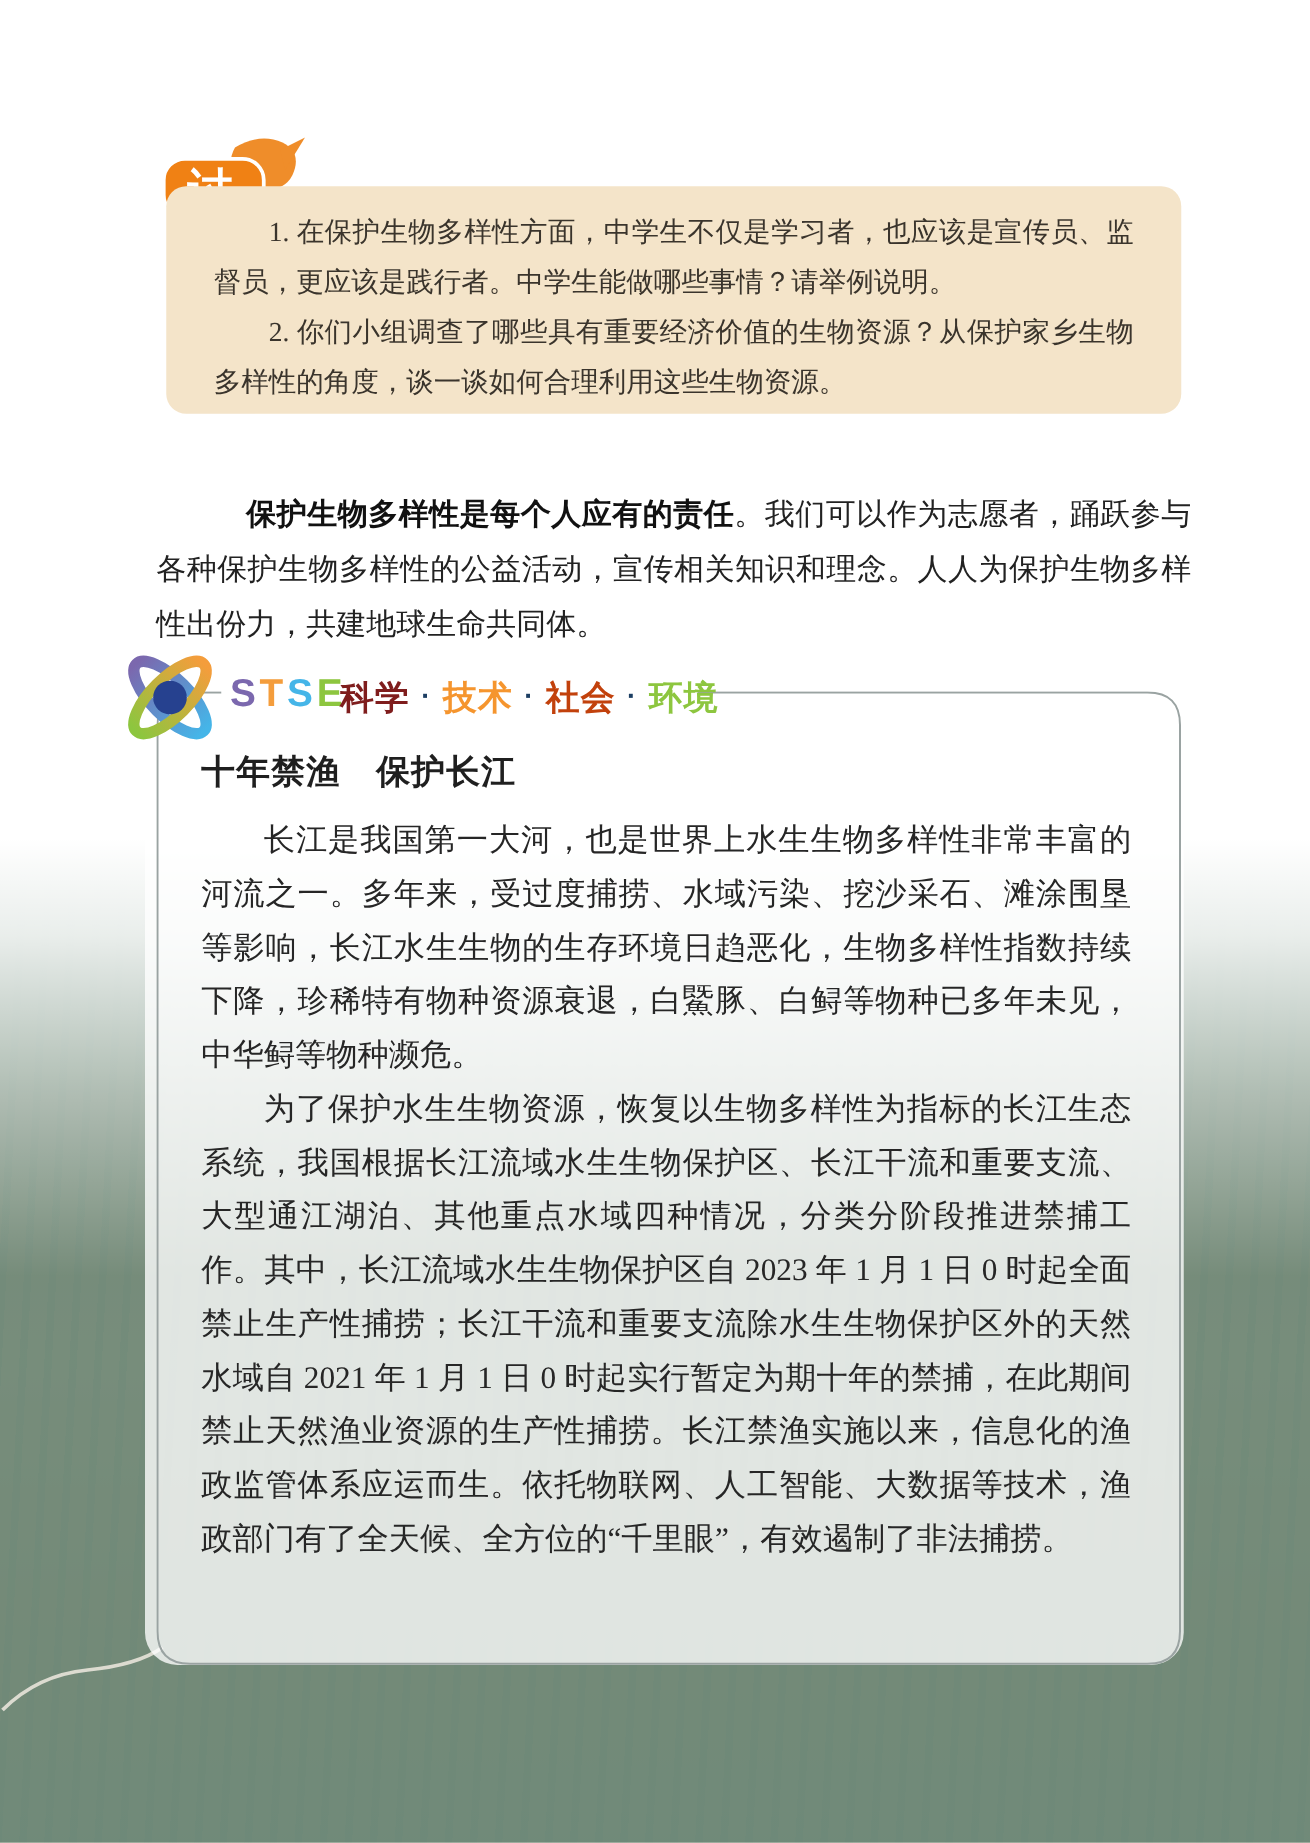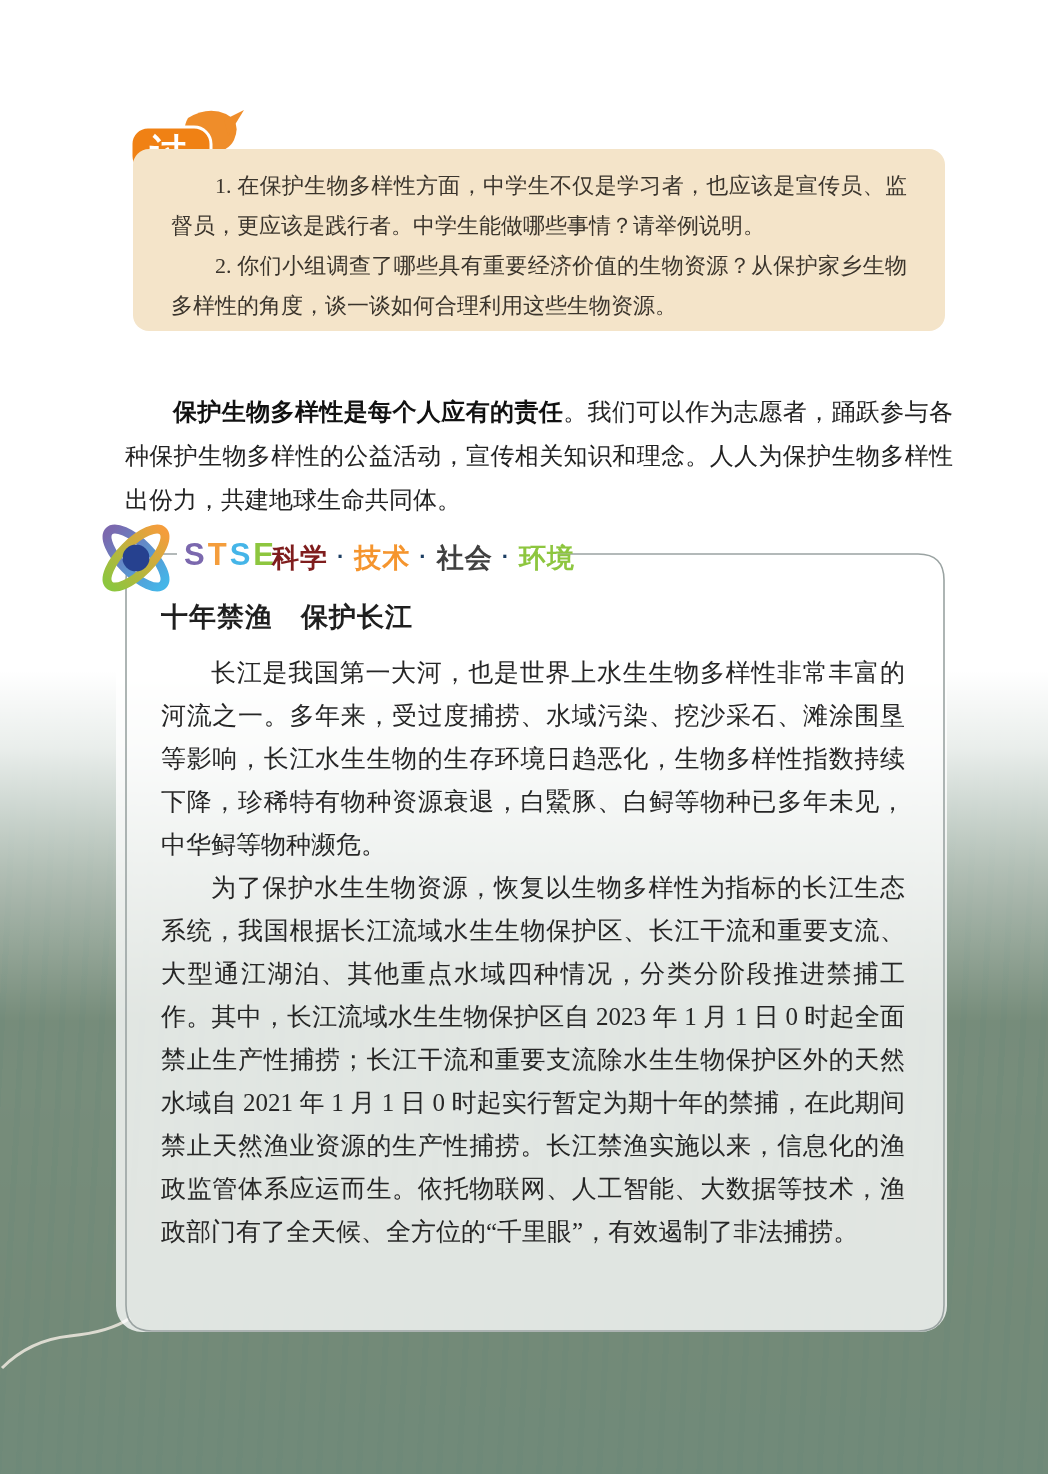--- a/index.html
+++ b/index.html
@@ -47,7 +47,7 @@
   
   .intro{position:absolute;left:125px;top:366px;width:828px;font-size:24px;line-height:44px;
     text-indent:2em;text-align:justify;color:#222;}
-  .intro .lead{font-family:"Liberation Sans",sans-serif;font-weight:bold;color:#111;}
+  .intro .lead{font-family:"Liberation Sans",sans-serif;font-weight:bold;color:#111;margin-left:24px;}
 
   
   .stse-icon{position:absolute;left:90px;top:512px;width:92px;height:92px;}

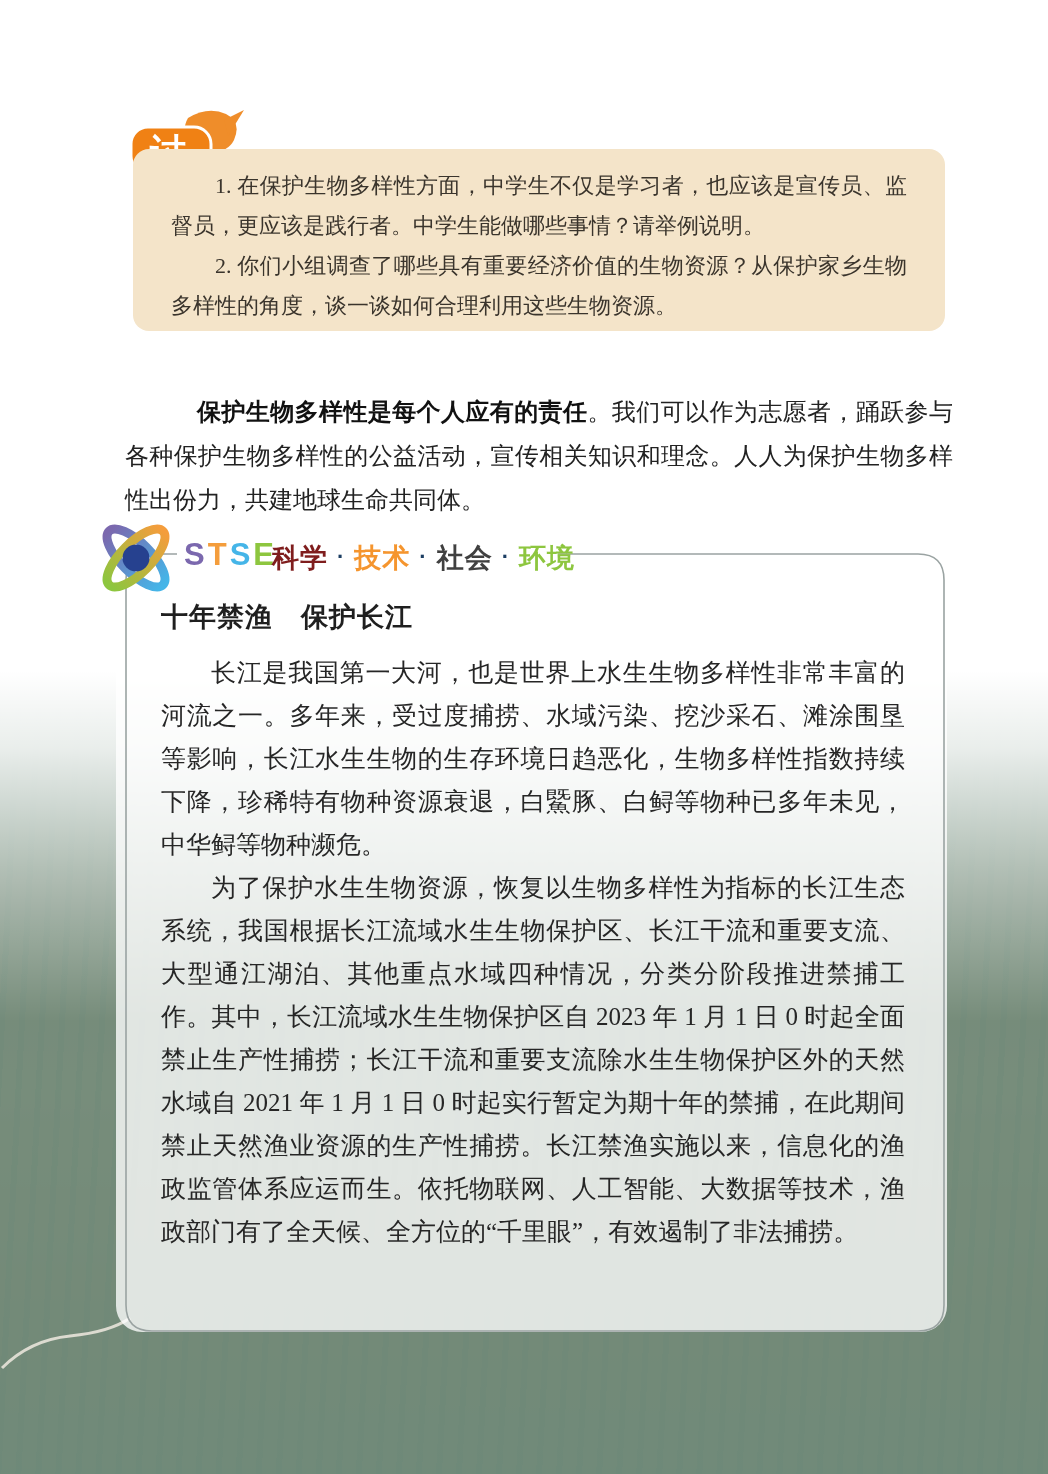--- a/index.html
+++ b/index.html
@@ -56,7 +56,7 @@
   .stse-terms{position:absolute;left:272px;top:540px;font-family:"Liberation Sans",sans-serif;
     font-weight:bold;font-size:27px;letter-spacing:1px;}
   .c0{color:#7b68ae}.c1{color:#f49d3c}.c2{color:#45b5e8}.c3{color:#8dc63f}
-  .t0{color:#7f1d1d}.t1{color:#f5952e}.t2{color:#404040}.t3{color:#8dc63f}
+  .t0{color:#7f1d1d}.t1{color:#f5952e}.t2{color:#c2410c}.t3{color:#8dc63f}
   .sep{color:#1c3e63;font-size:22px;margin:0 9px;vertical-align:3px;}
 
   

